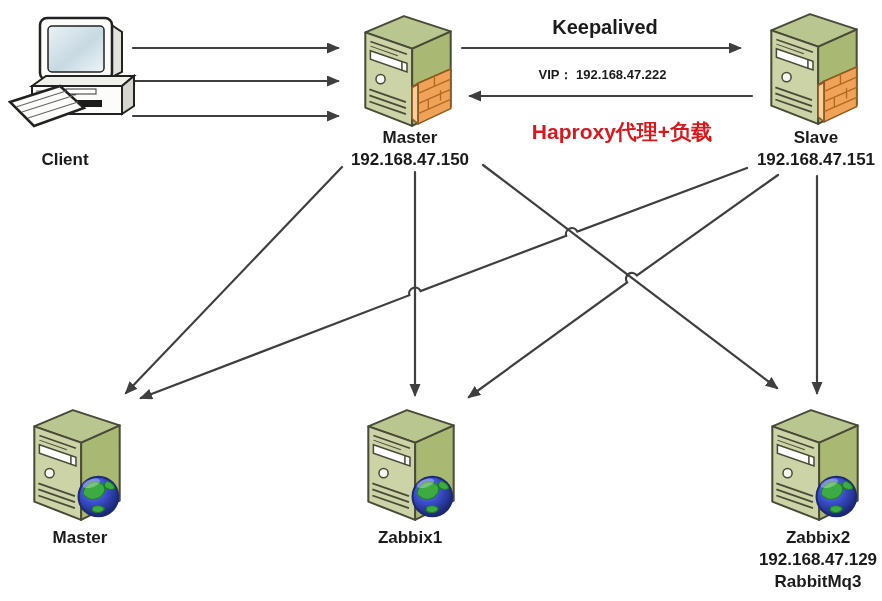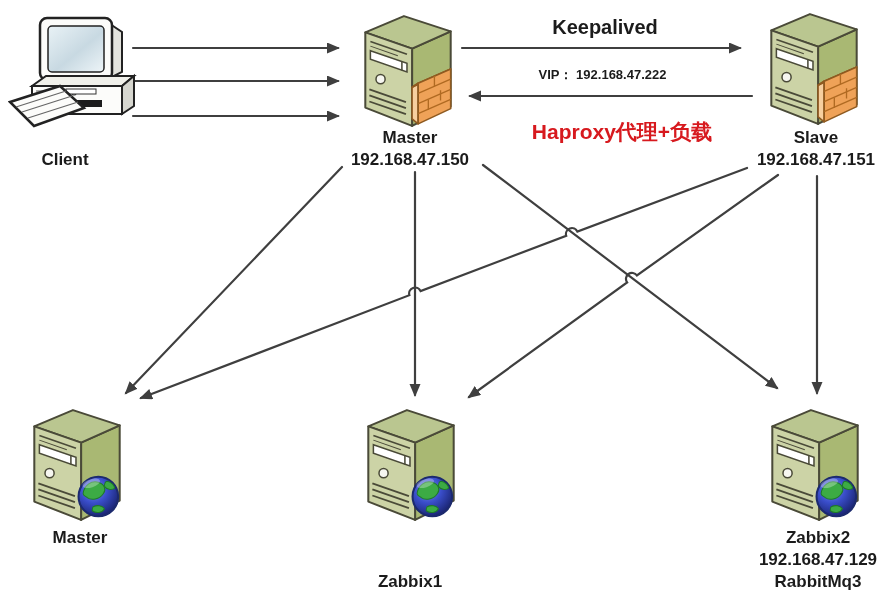--- a/index.html
+++ b/index.html
@@ -177,7 +177,7 @@
         <use href="#sym-globe"></use>
     </svg>
   </div>
-  <div class="label" style="left:330px;top:527px;width:160px;margin-top:44px;">
+  <div class="label" style="left:330px;top:527px;width:160px;">
     <div>Zabbix1</div>
   </div>
 

